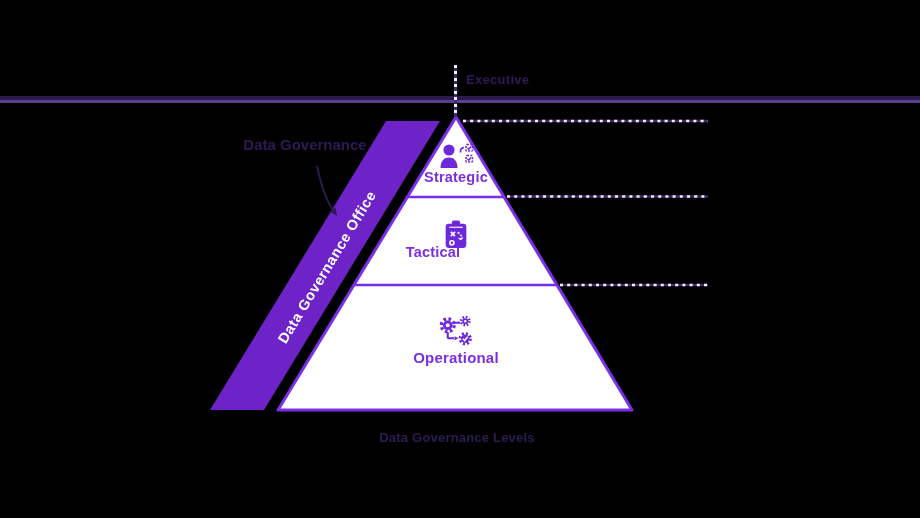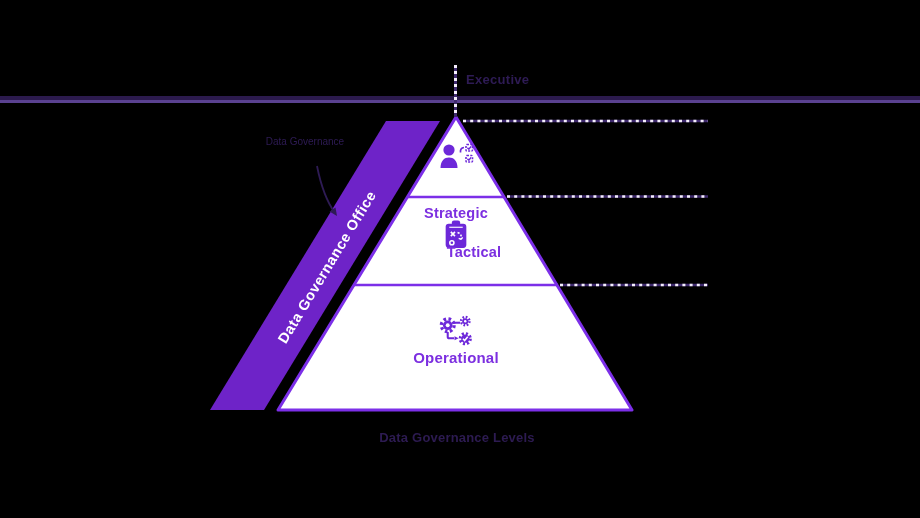--- a/index.html
+++ b/index.html
@@ -27,7 +27,7 @@
 
   .annotation-label{
     left:238px;top:135px;width:134px;z-index:5;text-align:center;
-    font-size:10px;font-weight:normal;line-height:1.3;color:#2e1b55;
+    font-size:15px;font-weight:bold;line-height:1.3;color:#2e1b55;
   }
 
   .banner-text{

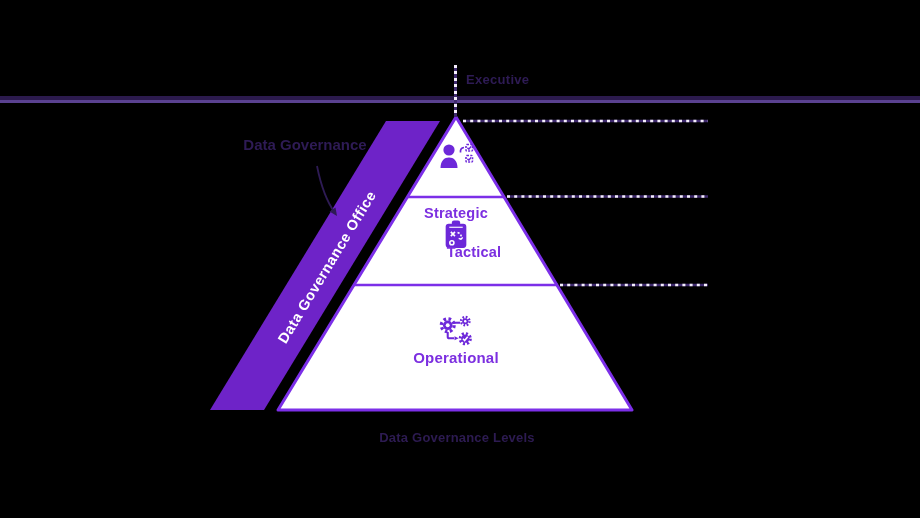--- a/index.html
+++ b/index.html
@@ -40,7 +40,7 @@
   .level-label{
     z-index:5;text-align:center;font-weight:bold;color:#7c2fe0;letter-spacing:.2px;
   }
-  .lvl-strategic{left:396px;top:169px;width:120px;font-size:14.5px;margin-top:36px;}
+  .lvl-strategic{left:396px;top:169px;width:120px;font-size:14.5px;}
   .lvl-tactical{left:414px;top:244px;width:120px;font-size:14.5px;}
   .lvl-operational{left:386px;top:349px;width:140px;font-size:15px;}
 

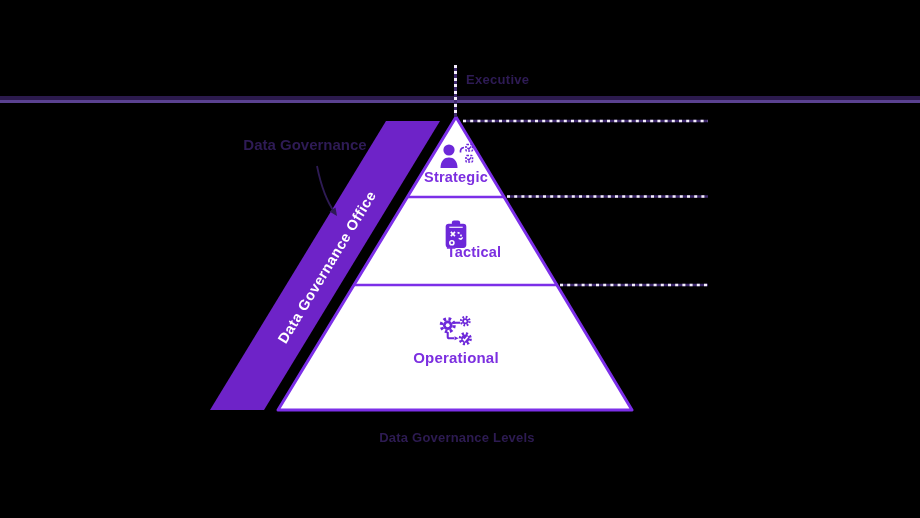--- a/index.html
+++ b/index.html
@@ -41,7 +41,7 @@
     z-index:5;text-align:center;font-weight:bold;color:#7c2fe0;letter-spacing:.2px;
   }
   .lvl-strategic{left:396px;top:169px;width:120px;font-size:14.5px;}
-  .lvl-tactical{left:414px;top:244px;width:120px;font-size:14.5px;}
+  .lvl-tactical{left:373px;top:244px;width:120px;font-size:14.5px;}
   .lvl-operational{left:386px;top:349px;width:140px;font-size:15px;}
 
   .icon-box{z-index:5;display:flex;align-items:center;justify-content:center;}

